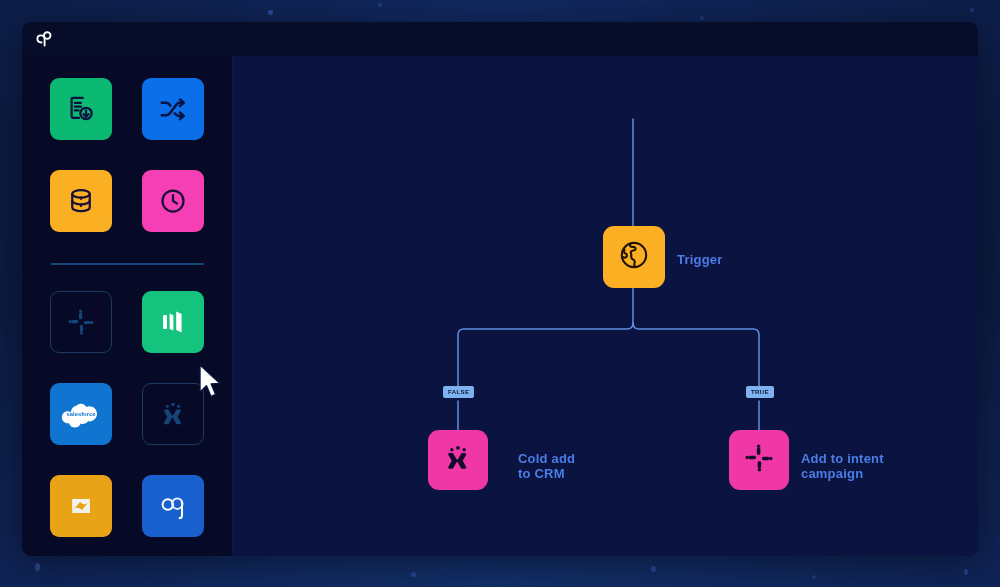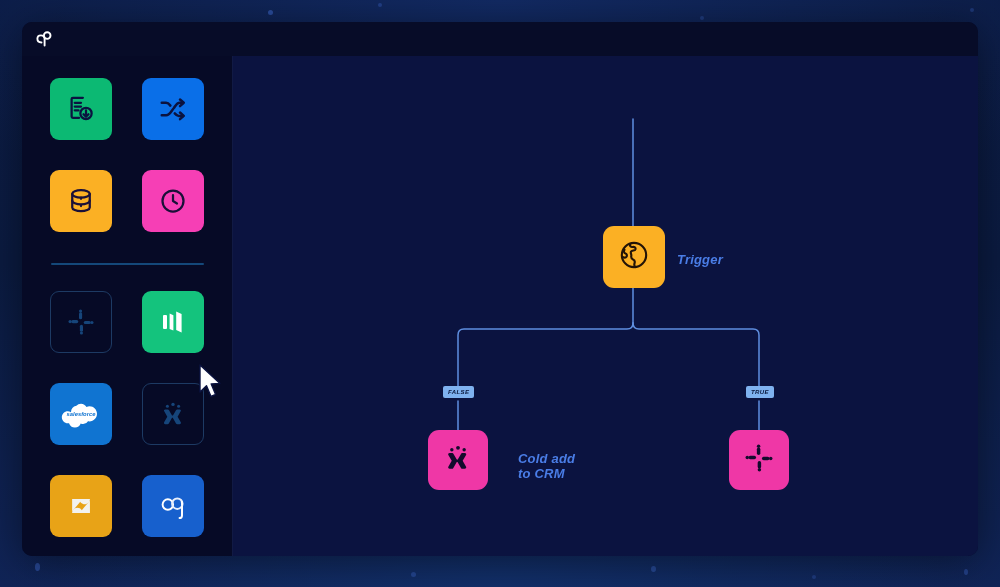--- a/index.html
+++ b/index.html
@@ -20,7 +20,6 @@
       radial-gradient(ellipse 900px 420px at 50% 0%, #122a63 0%, rgba(18,42,99,0) 65%),
       linear-gradient(180deg, #0c1c45 0%, #0b1b41 45%, #102457 100%);
     overflow: hidden;
-    font-style: italic;
   }
 
   

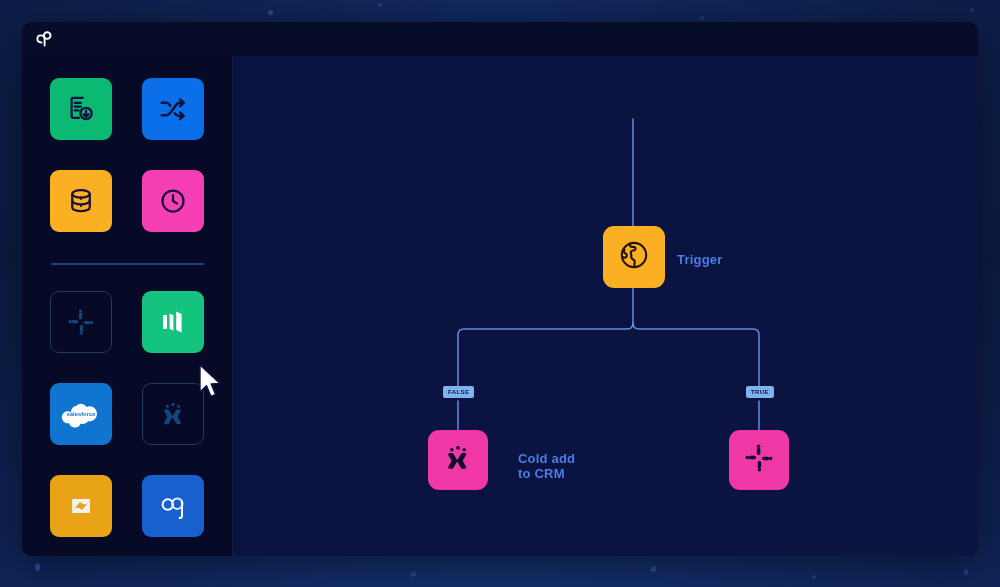--- a/index.html
+++ b/index.html
@@ -406,6 +406,8 @@
             </svg>
           </span>
         </div>
+        <div class="node-label" style="left:568px;top:395px;">Add to intent
+campaign</div>
 
       </div>
 

